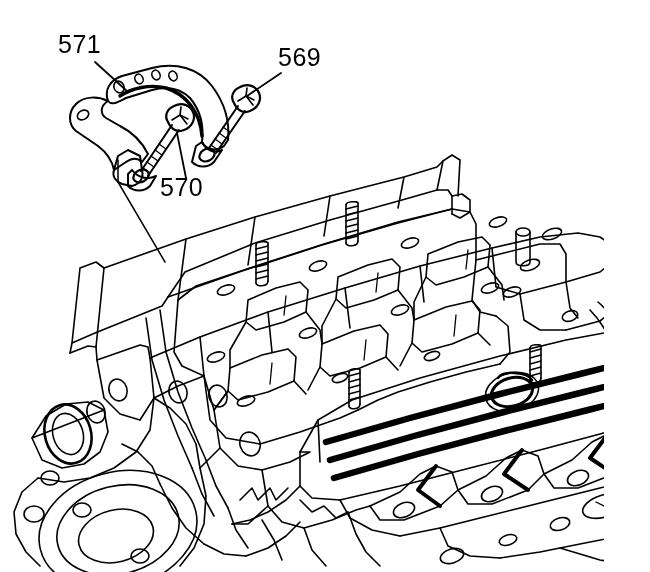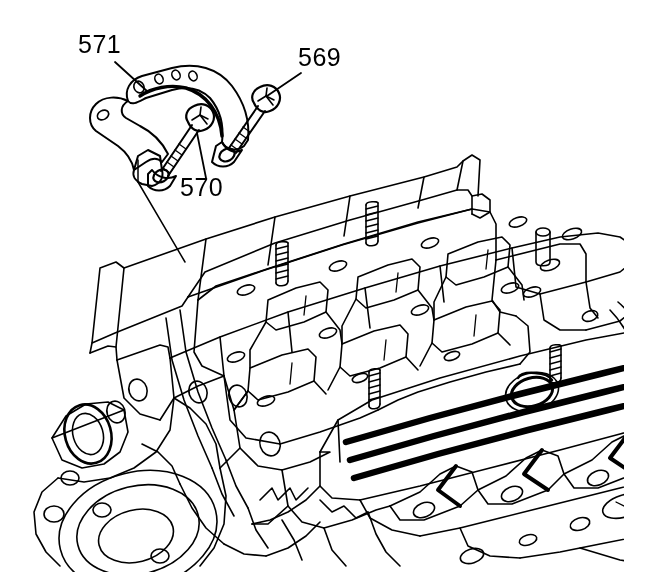--- a/index.html
+++ b/index.html
@@ -17,7 +17,6 @@
     height: 572px;
     background: #ffffff;
     overflow: hidden;
-    padding-left: 20px;
   }
   #figure svg {
     display: block;

